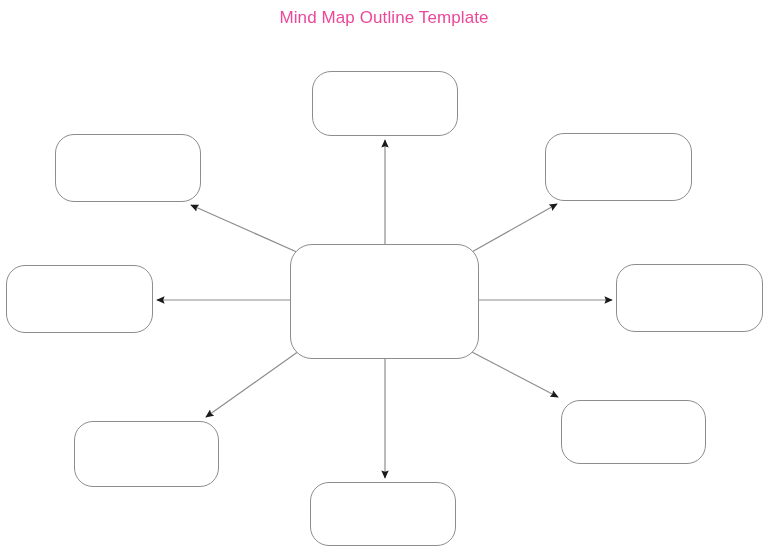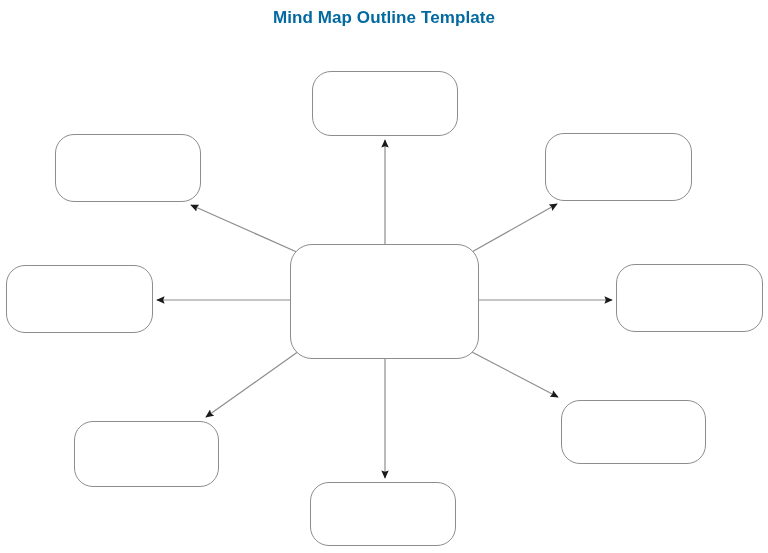--- a/index.html
+++ b/index.html
@@ -27,8 +27,8 @@
     width: 768px;
     text-align: center;
     font-size: 17px;
-    font-weight: bold;
-    color: #0369a1;
+    font-weight: normal;
+    color: #ec4899;
     letter-spacing: 0.1px;
     line-height: 22px;
   }

